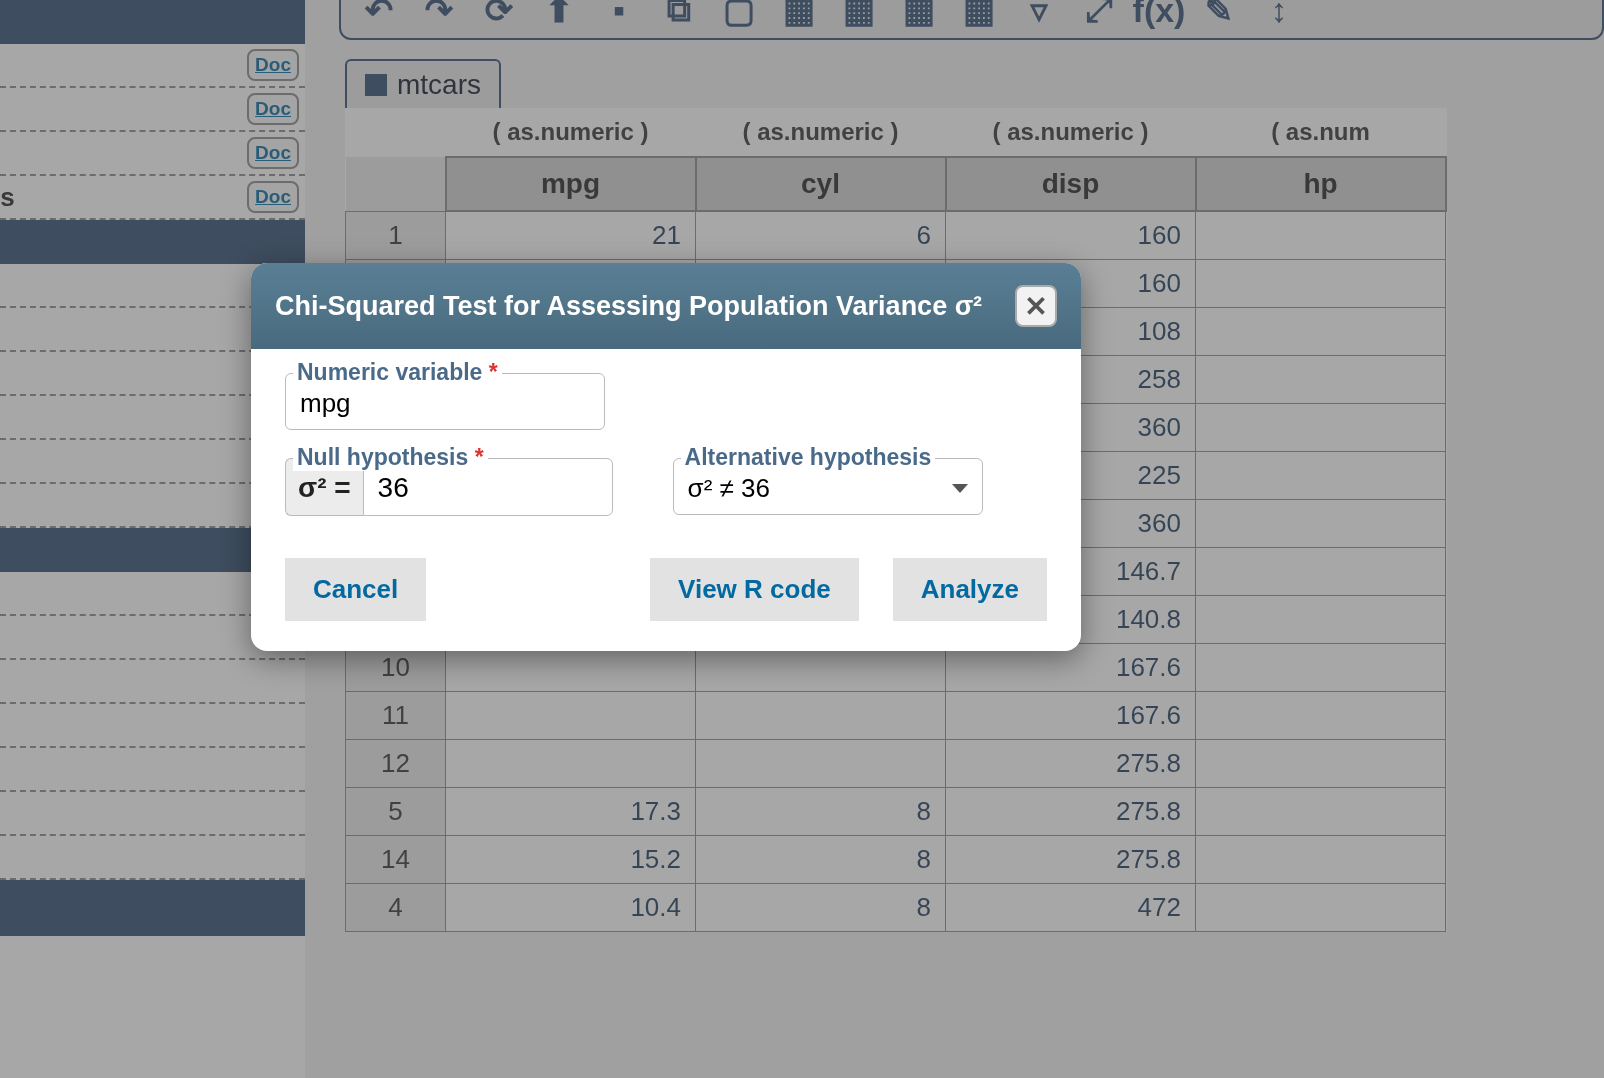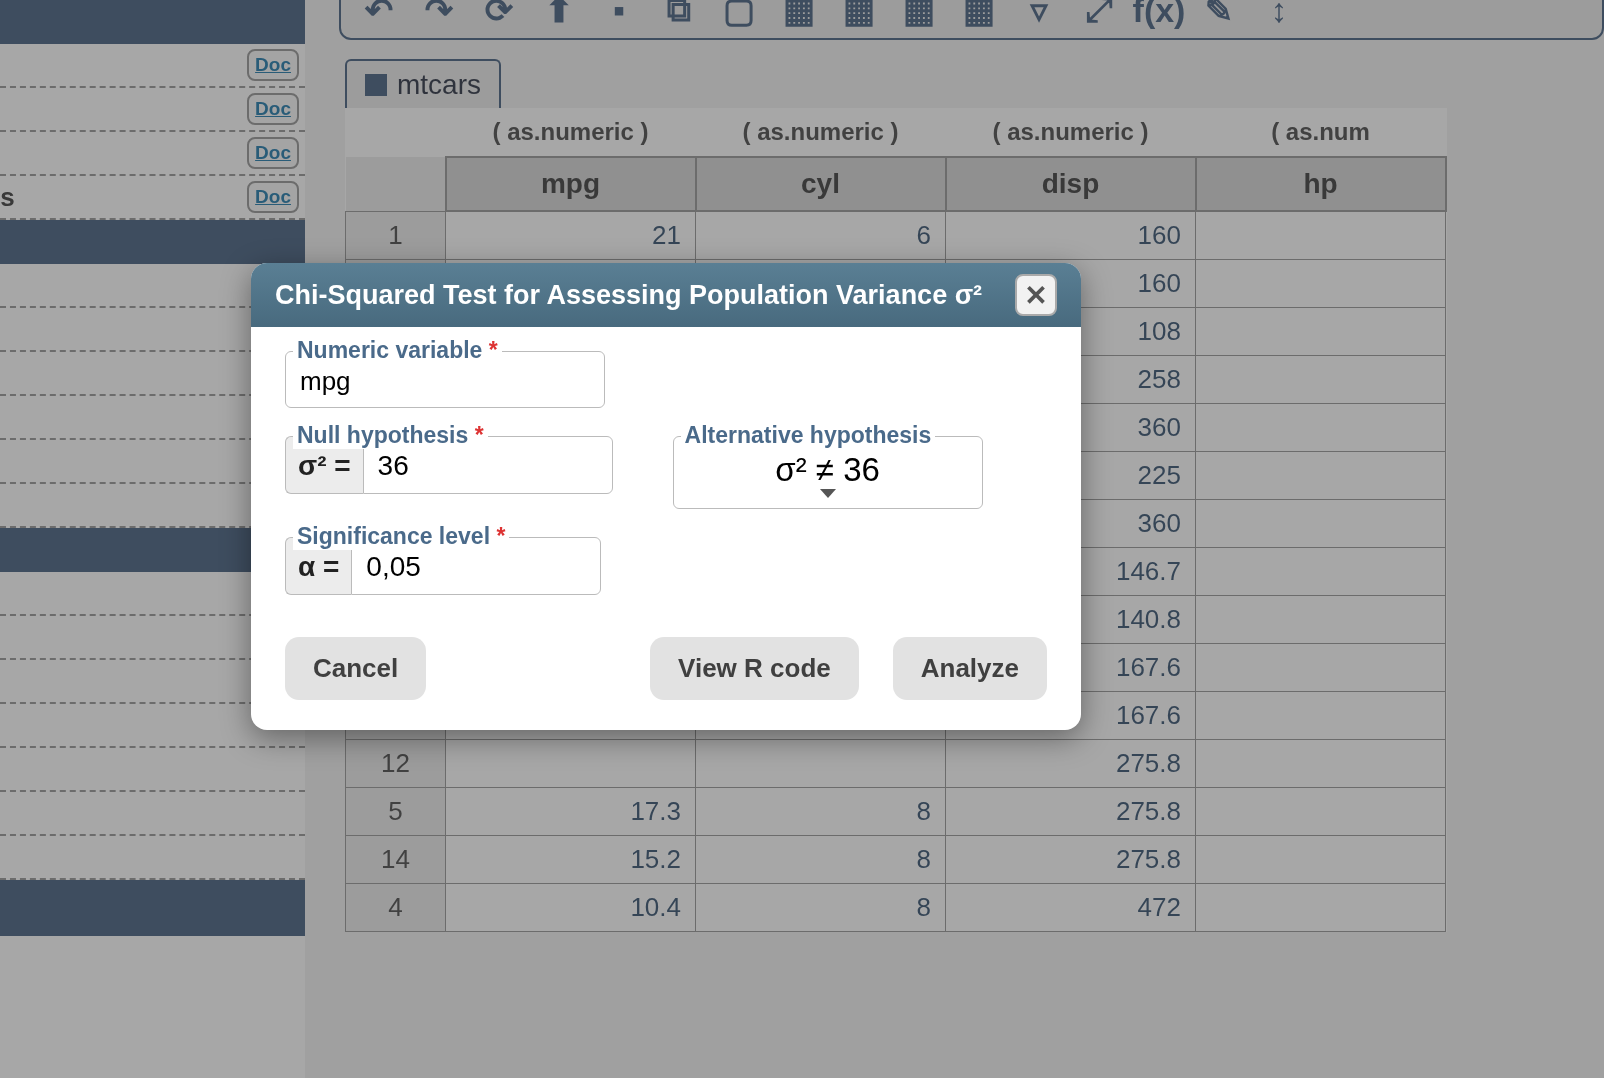--- a/index.html
+++ b/index.html
@@ -171,7 +171,7 @@
   }
   .dialog-header {
     background: linear-gradient(#5a7f94, #486a7e);
-    padding: 11px 24px;
+    padding: 22px 24px;
     display: flex;
     align-items: center;
     justify-content: space-between;

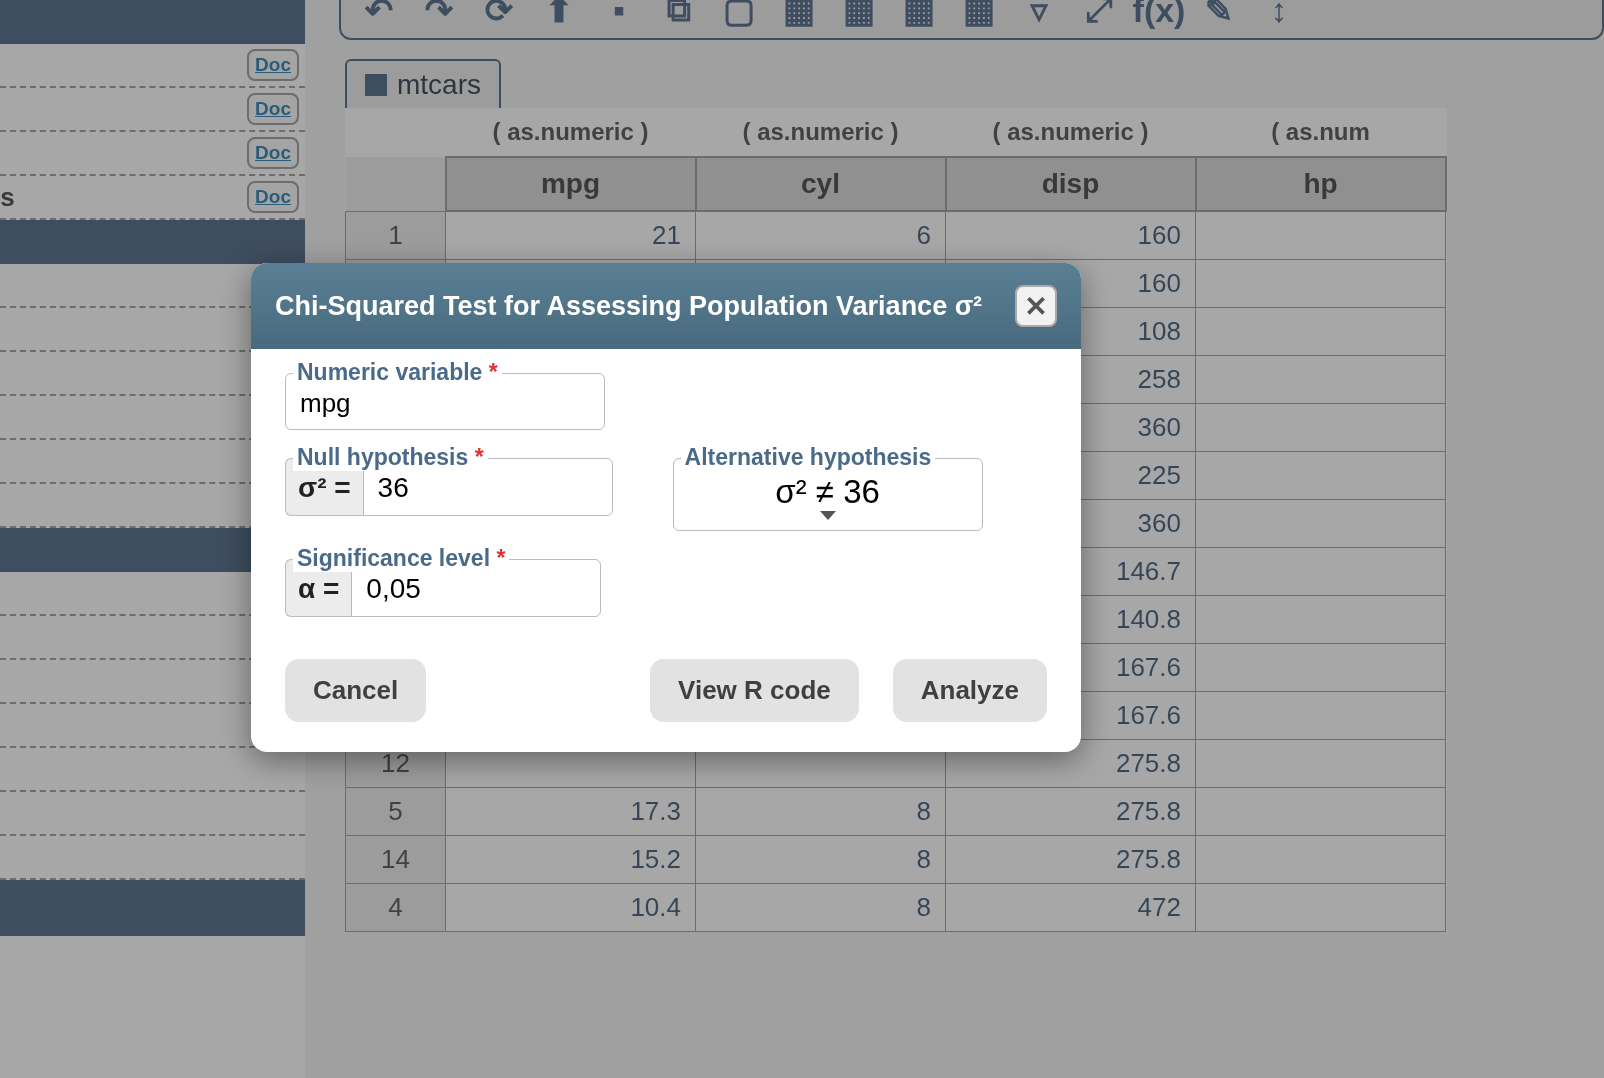--- a/index.html
+++ b/index.html
@@ -252,14 +252,13 @@
     border: 1.5px solid #bbb;
     border-radius: 6px;
     padding: 14px 14px 10px 14px;
-    font-size: 33px;
+    font-size: 26px;
     min-width: 310px;
     display: flex;
     justify-content: space-between;
     align-items: center;
     background: #fff;
     cursor: pointer;
-    flex-direction: column;
   }
   .dropdown-arrow {
     width: 0; height: 0;

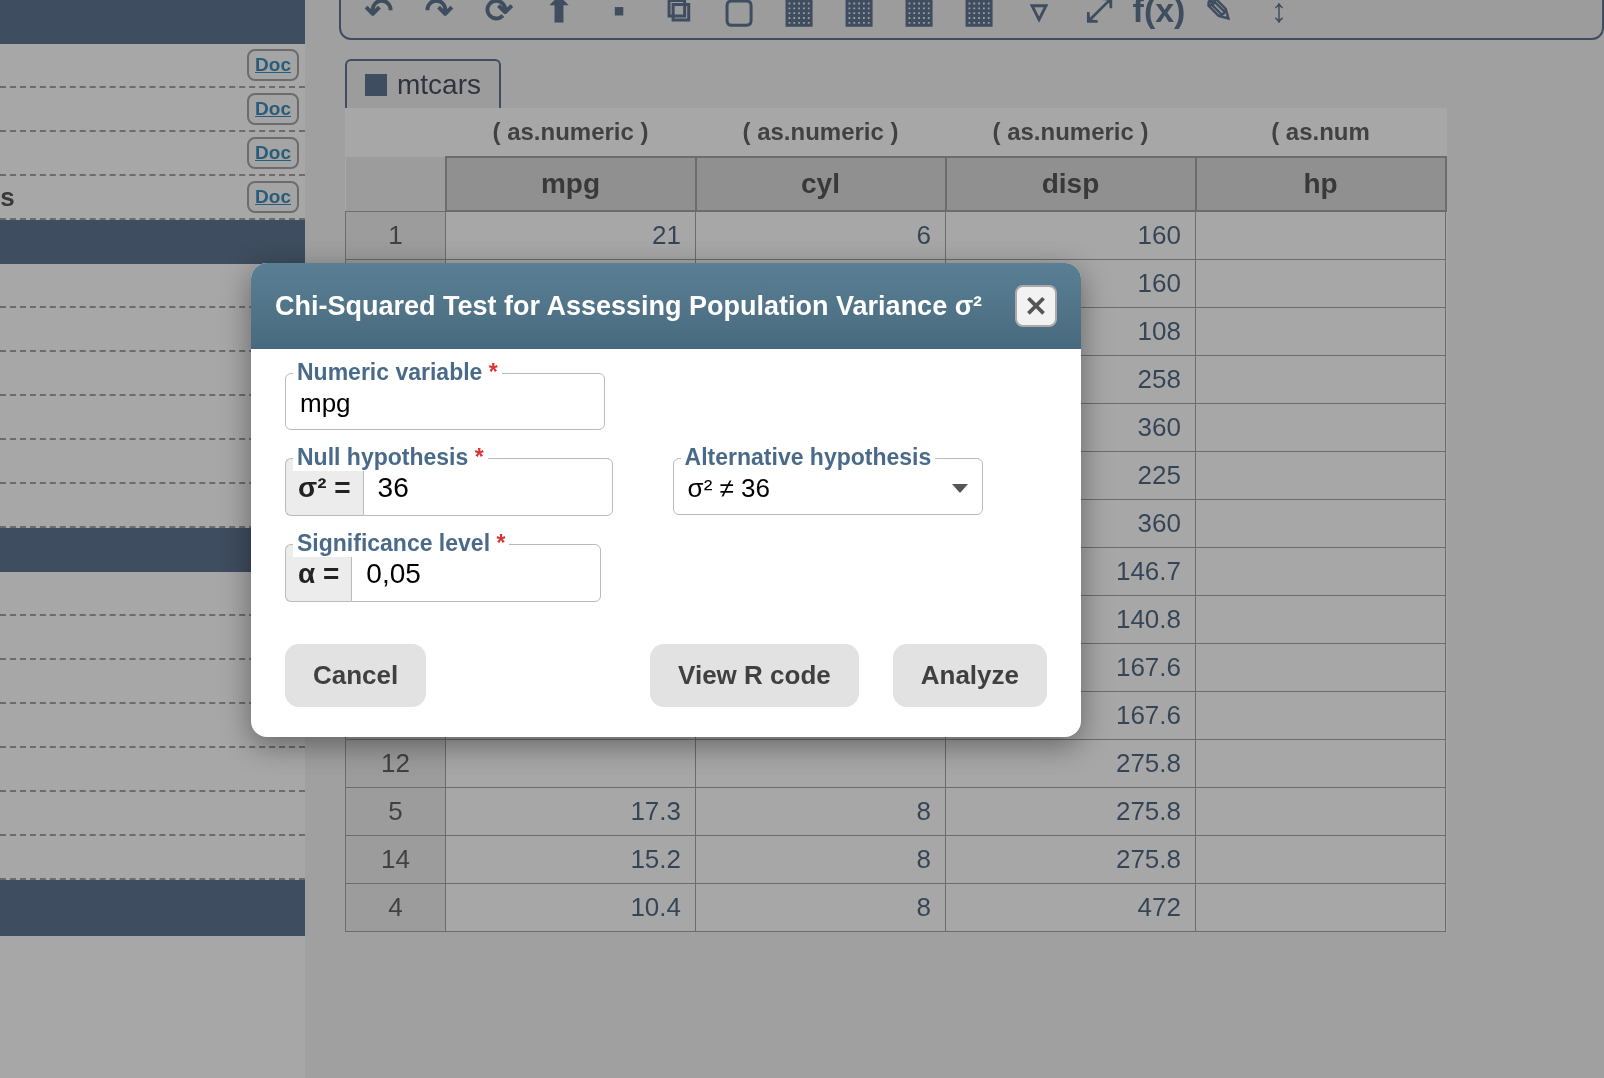--- a/index.html
+++ b/index.html
@@ -510,17 +510,6 @@
       </div>
     </div>
 
-    <div class="field-row">
-      <div class="field-group">
-        <div class="field-label">
-          <span>Significance level</span> <span class="req">*</span>
-        </div>
-        <div class="prefix-input">
-          <div class="prefix">α =</div>
-          <div class="prefix-field">0,05</div>
-        </div>
-      </div>
-    </div>
 
     <div class="button-row">
       <button class="dlg-btn">Cancel</button>

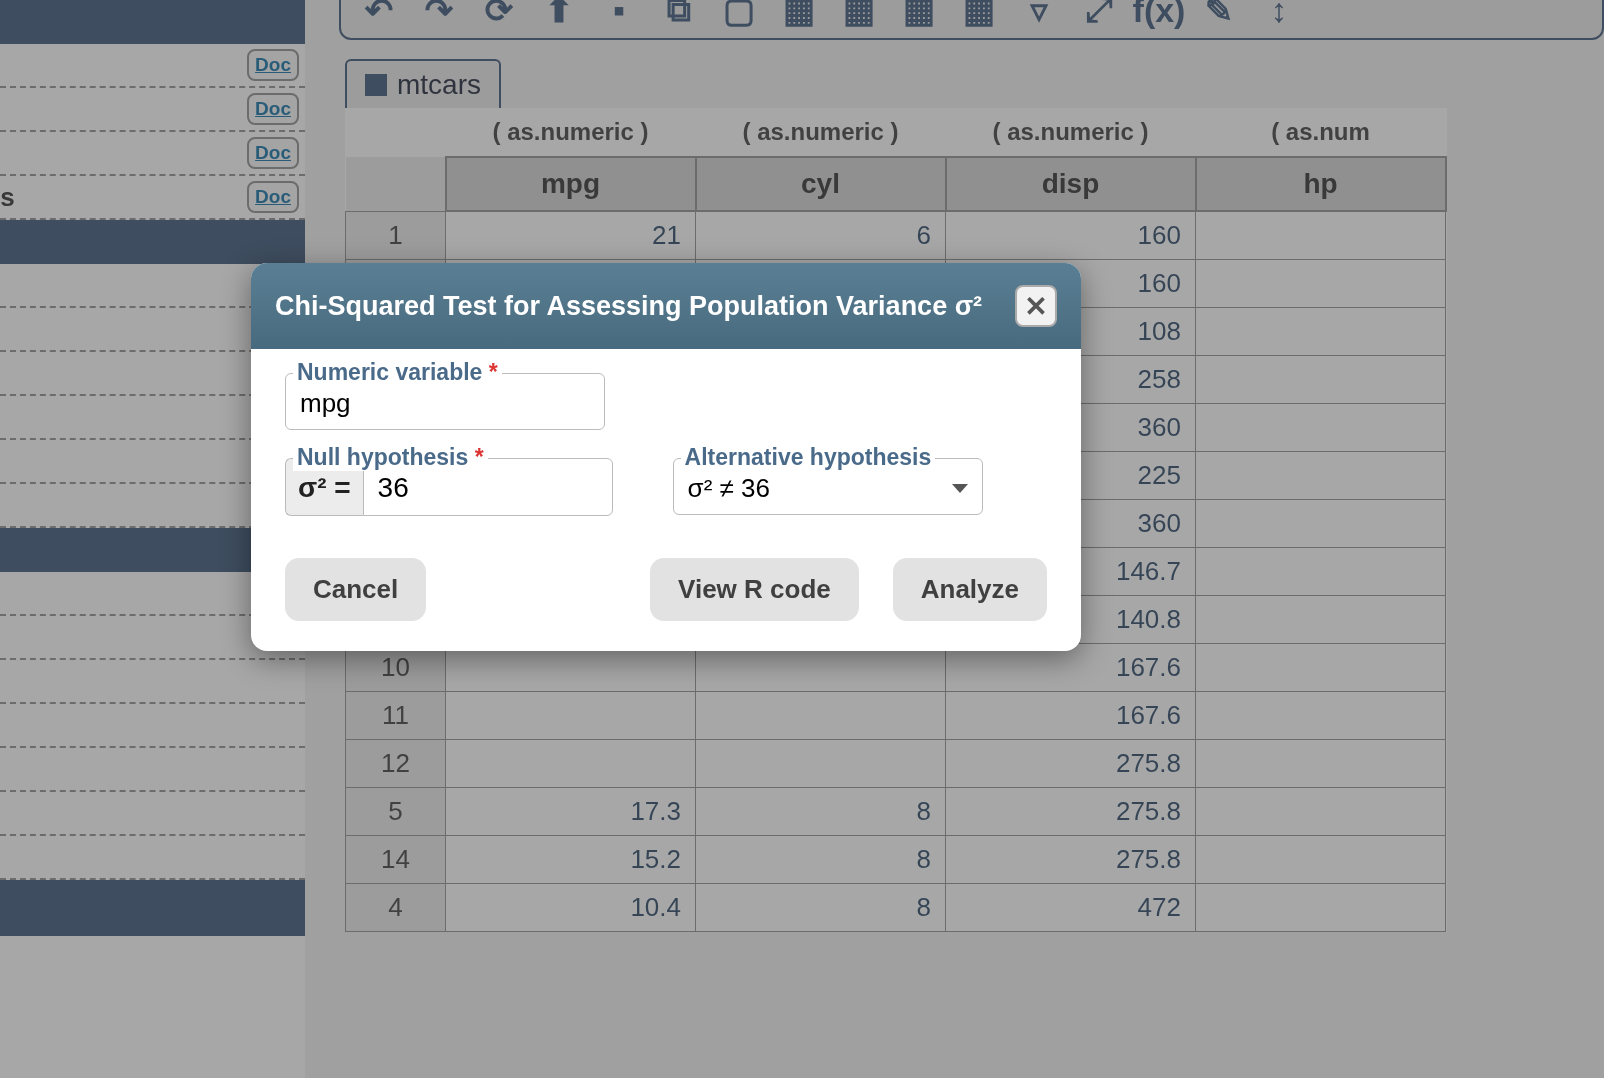--- a/index.html
+++ b/index.html
@@ -275,11 +275,11 @@
   .dlg-btn {
     background: #e2e2e2;
     border: none;
-    border-radius: 14px;
+    border-radius: 0;
     padding: 16px 28px;
     font-size: 26px;
     font-weight: bold;
-    color: #404040;
+    color: #0369a1;
     cursor: pointer;
   }
 </style>

